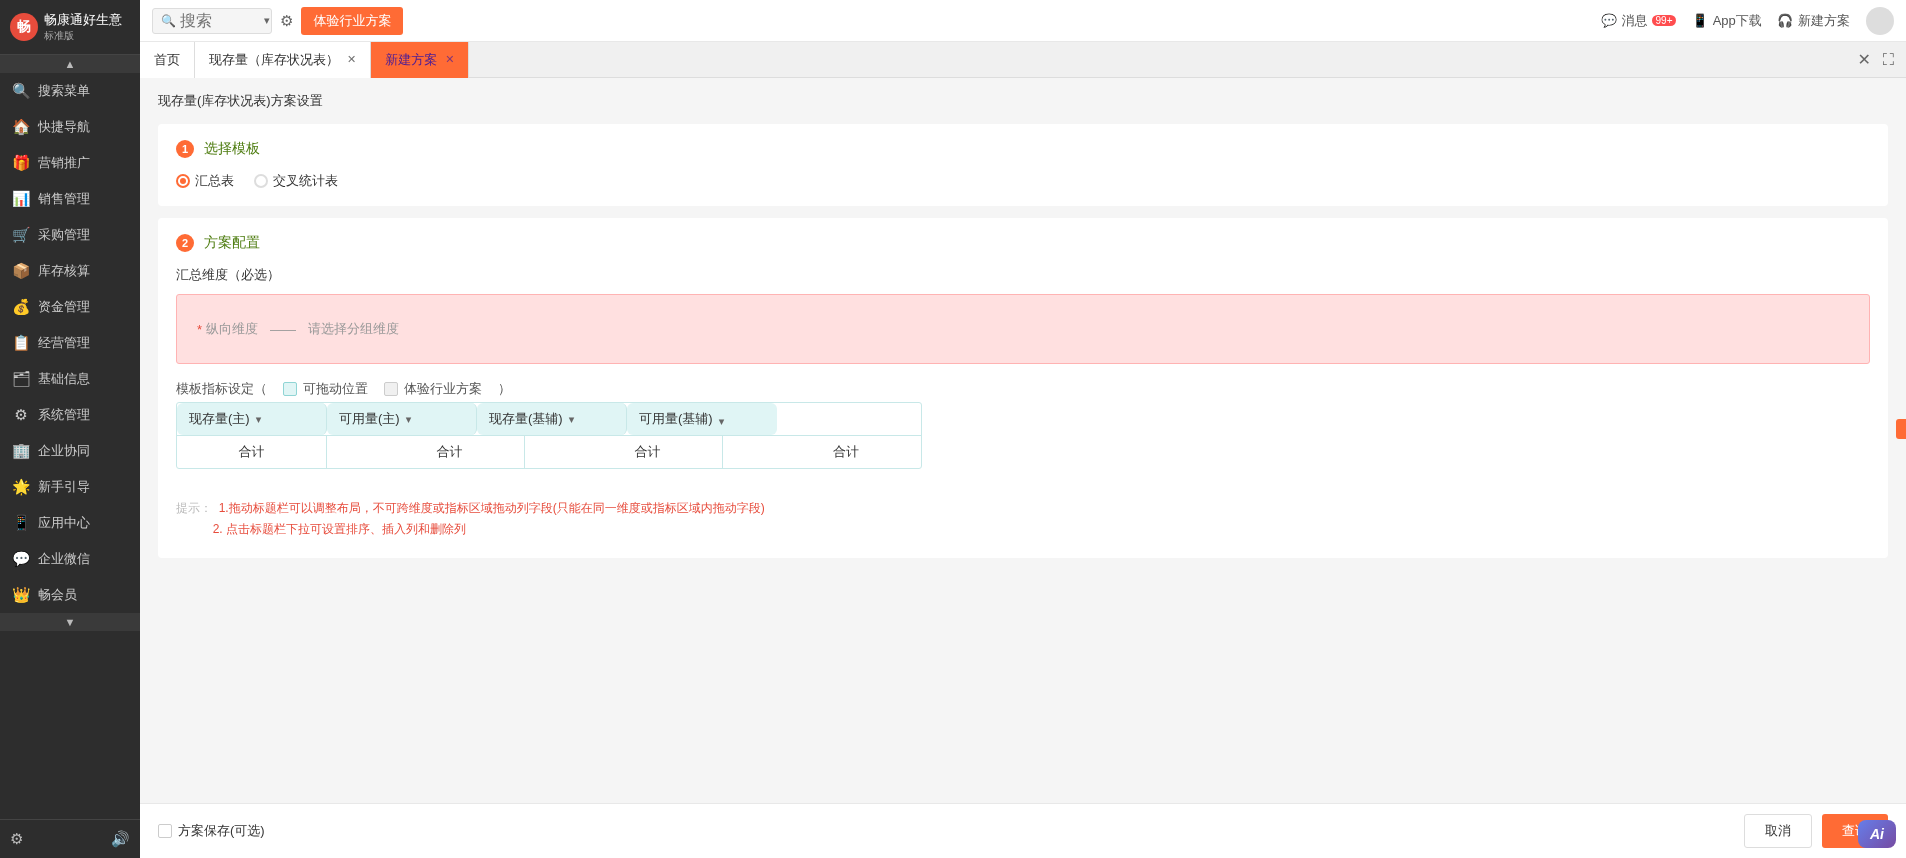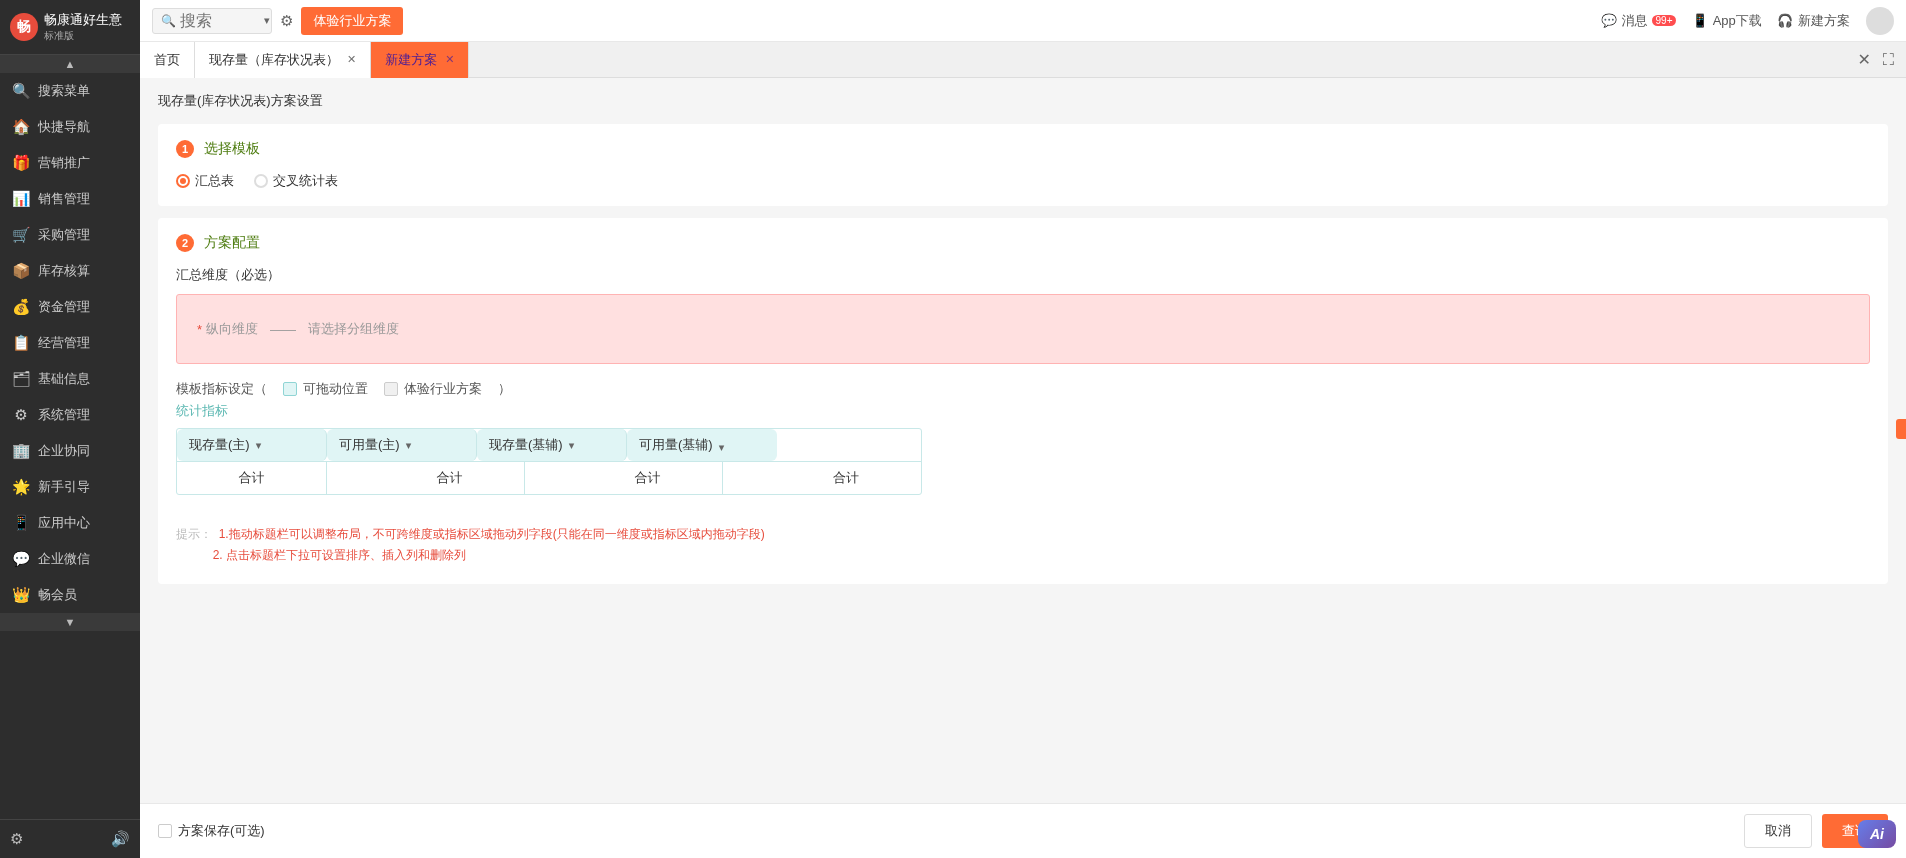--- a/index.html
+++ b/index.html
@@ -509,7 +509,6 @@
           <span>）</span>
         </div>
 
-        <div class="stats-label">统计指标</div>
 
         <div class="table-container">
           <div class="table-header-row">

